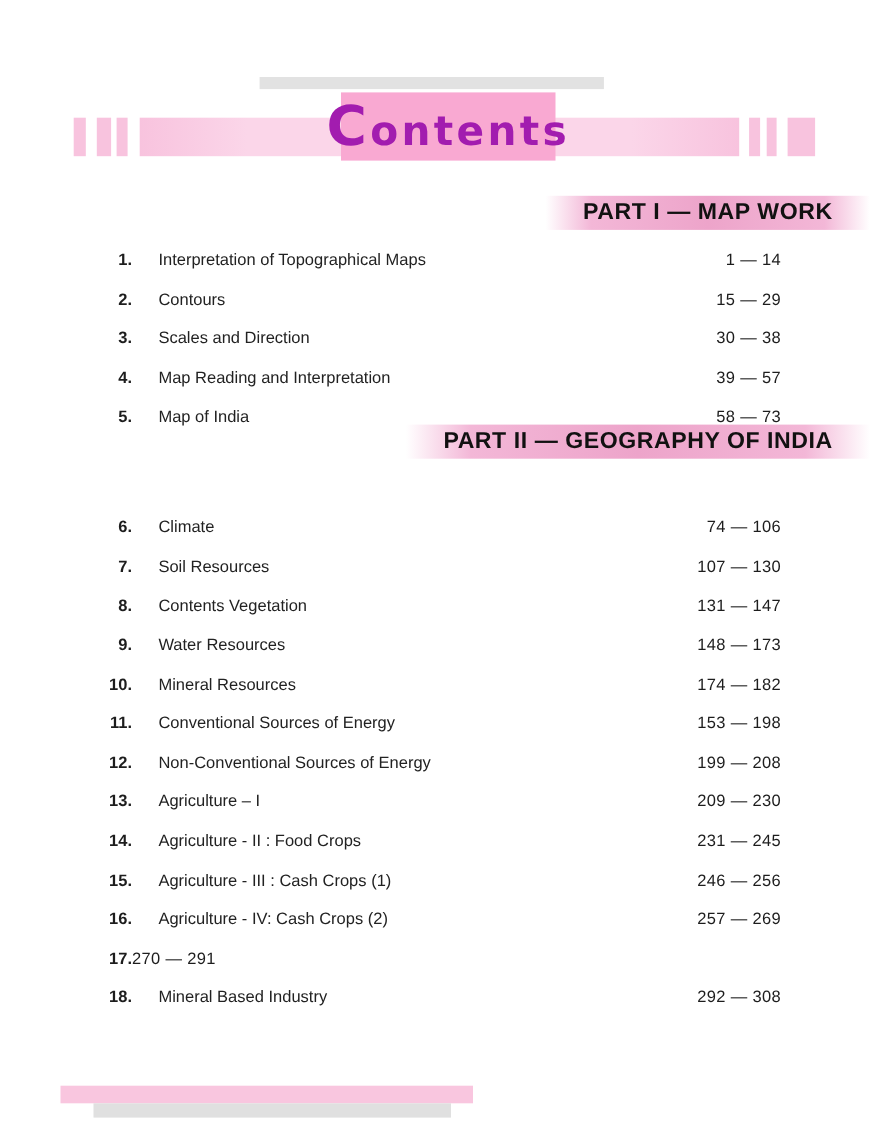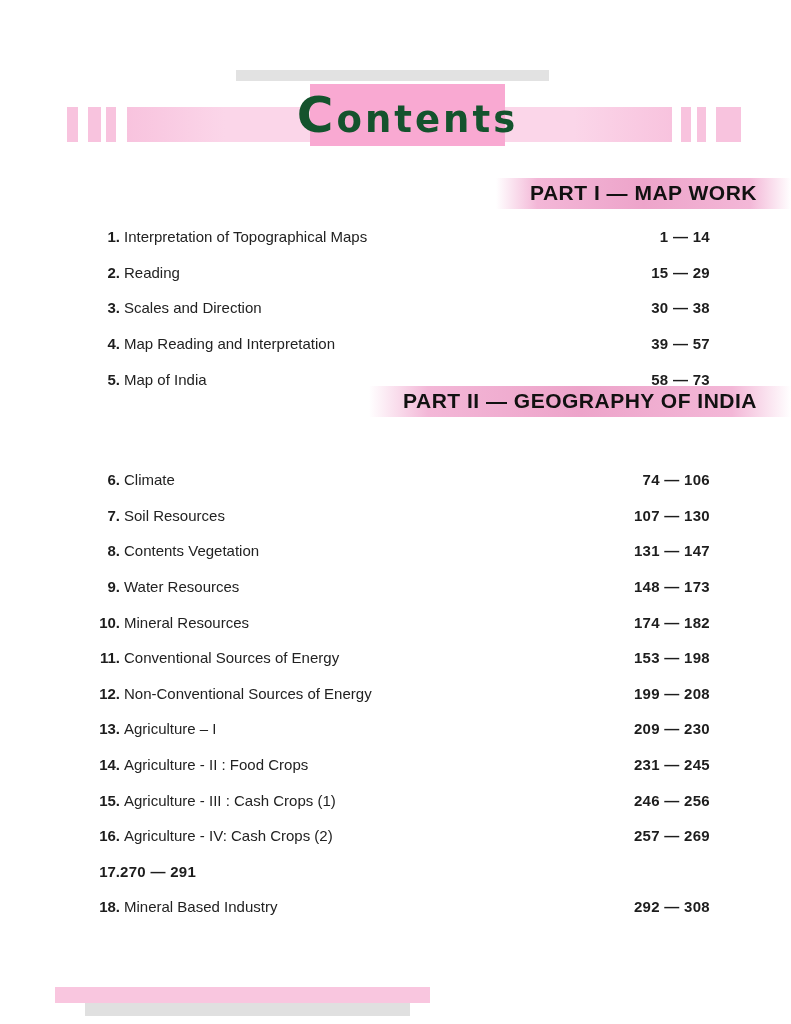--- a/index.html
+++ b/index.html
@@ -46,7 +46,7 @@
     font-weight: bold;
     font-size: 37px;
     letter-spacing: 3px;
-    color: #14532d;
+    color: #a21caf;
     line-height: 1;
     margin: 0;
   }

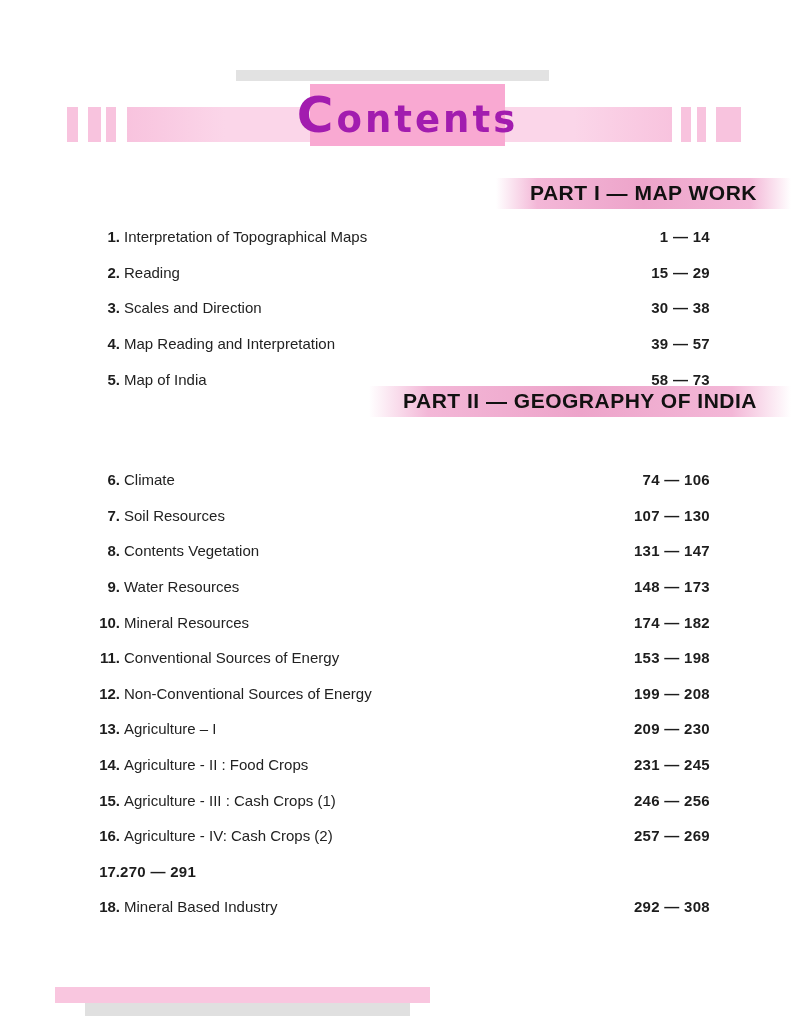--- a/index.html
+++ b/index.html
@@ -91,7 +91,7 @@
   }
   .item-title {
     flex: 1 1 auto;
-    margin-left: 4px;
+    margin-left: 24px;
     color: #222222;
   }
   .item-pages {

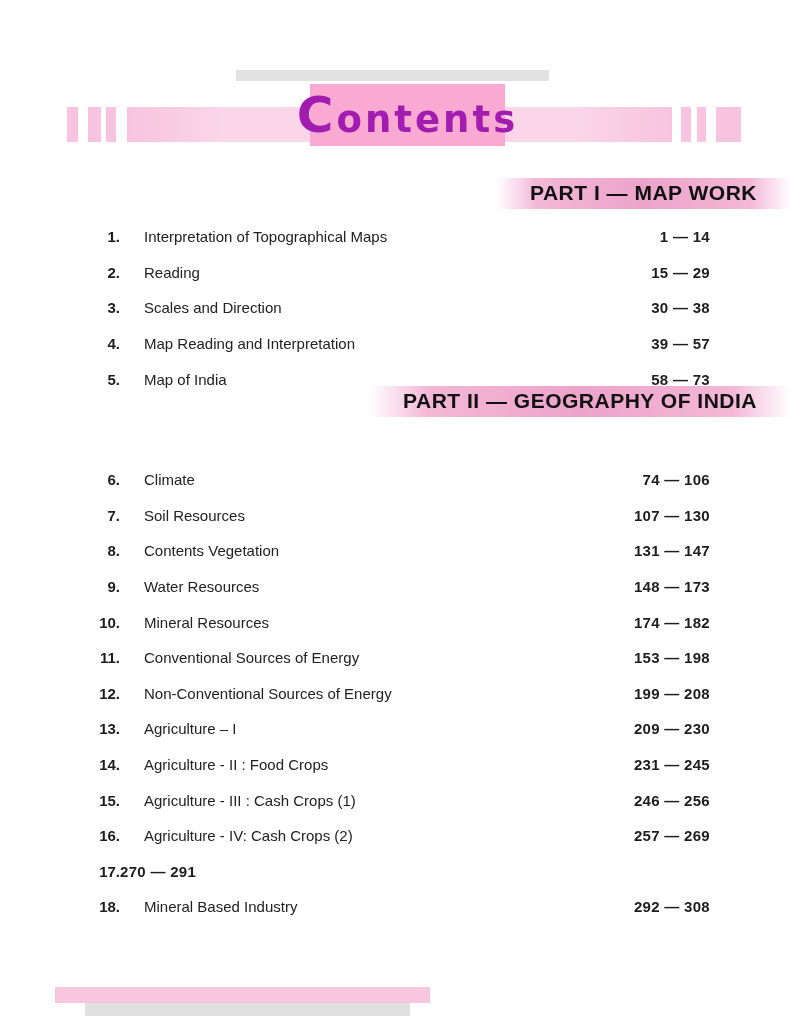--- a/index.html
+++ b/index.html
@@ -96,7 +96,7 @@
   }
   .item-pages {
     flex: 0 0 auto;
-    font-weight: bold;
+    font-weight: normal;
     text-align: center;
     letter-spacing: 0.3px;
   }

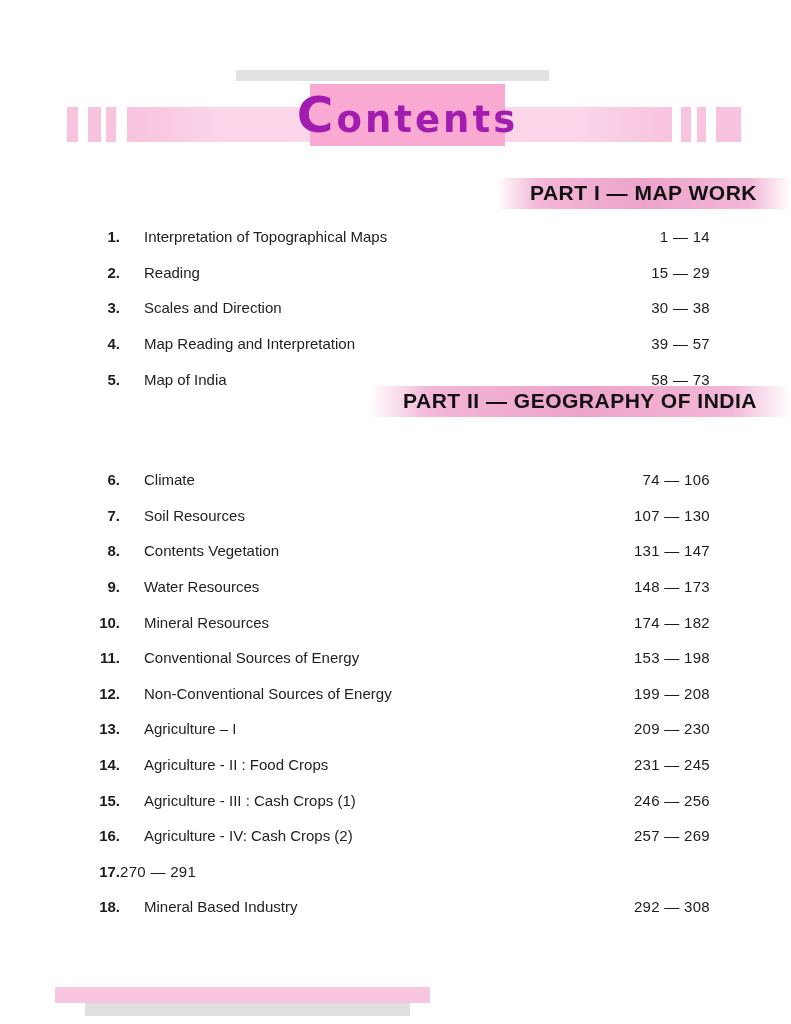--- a/index.html
+++ b/index.html
@@ -144,7 +144,7 @@
 
   <div class="toc-row">
     <span class="item-num">2.</span>
-    <span class="item-title">Reading</span>
+    <span class="item-title">Contours</span>
     <span class="item-pages">15 — 29</span>
   </div>
 

